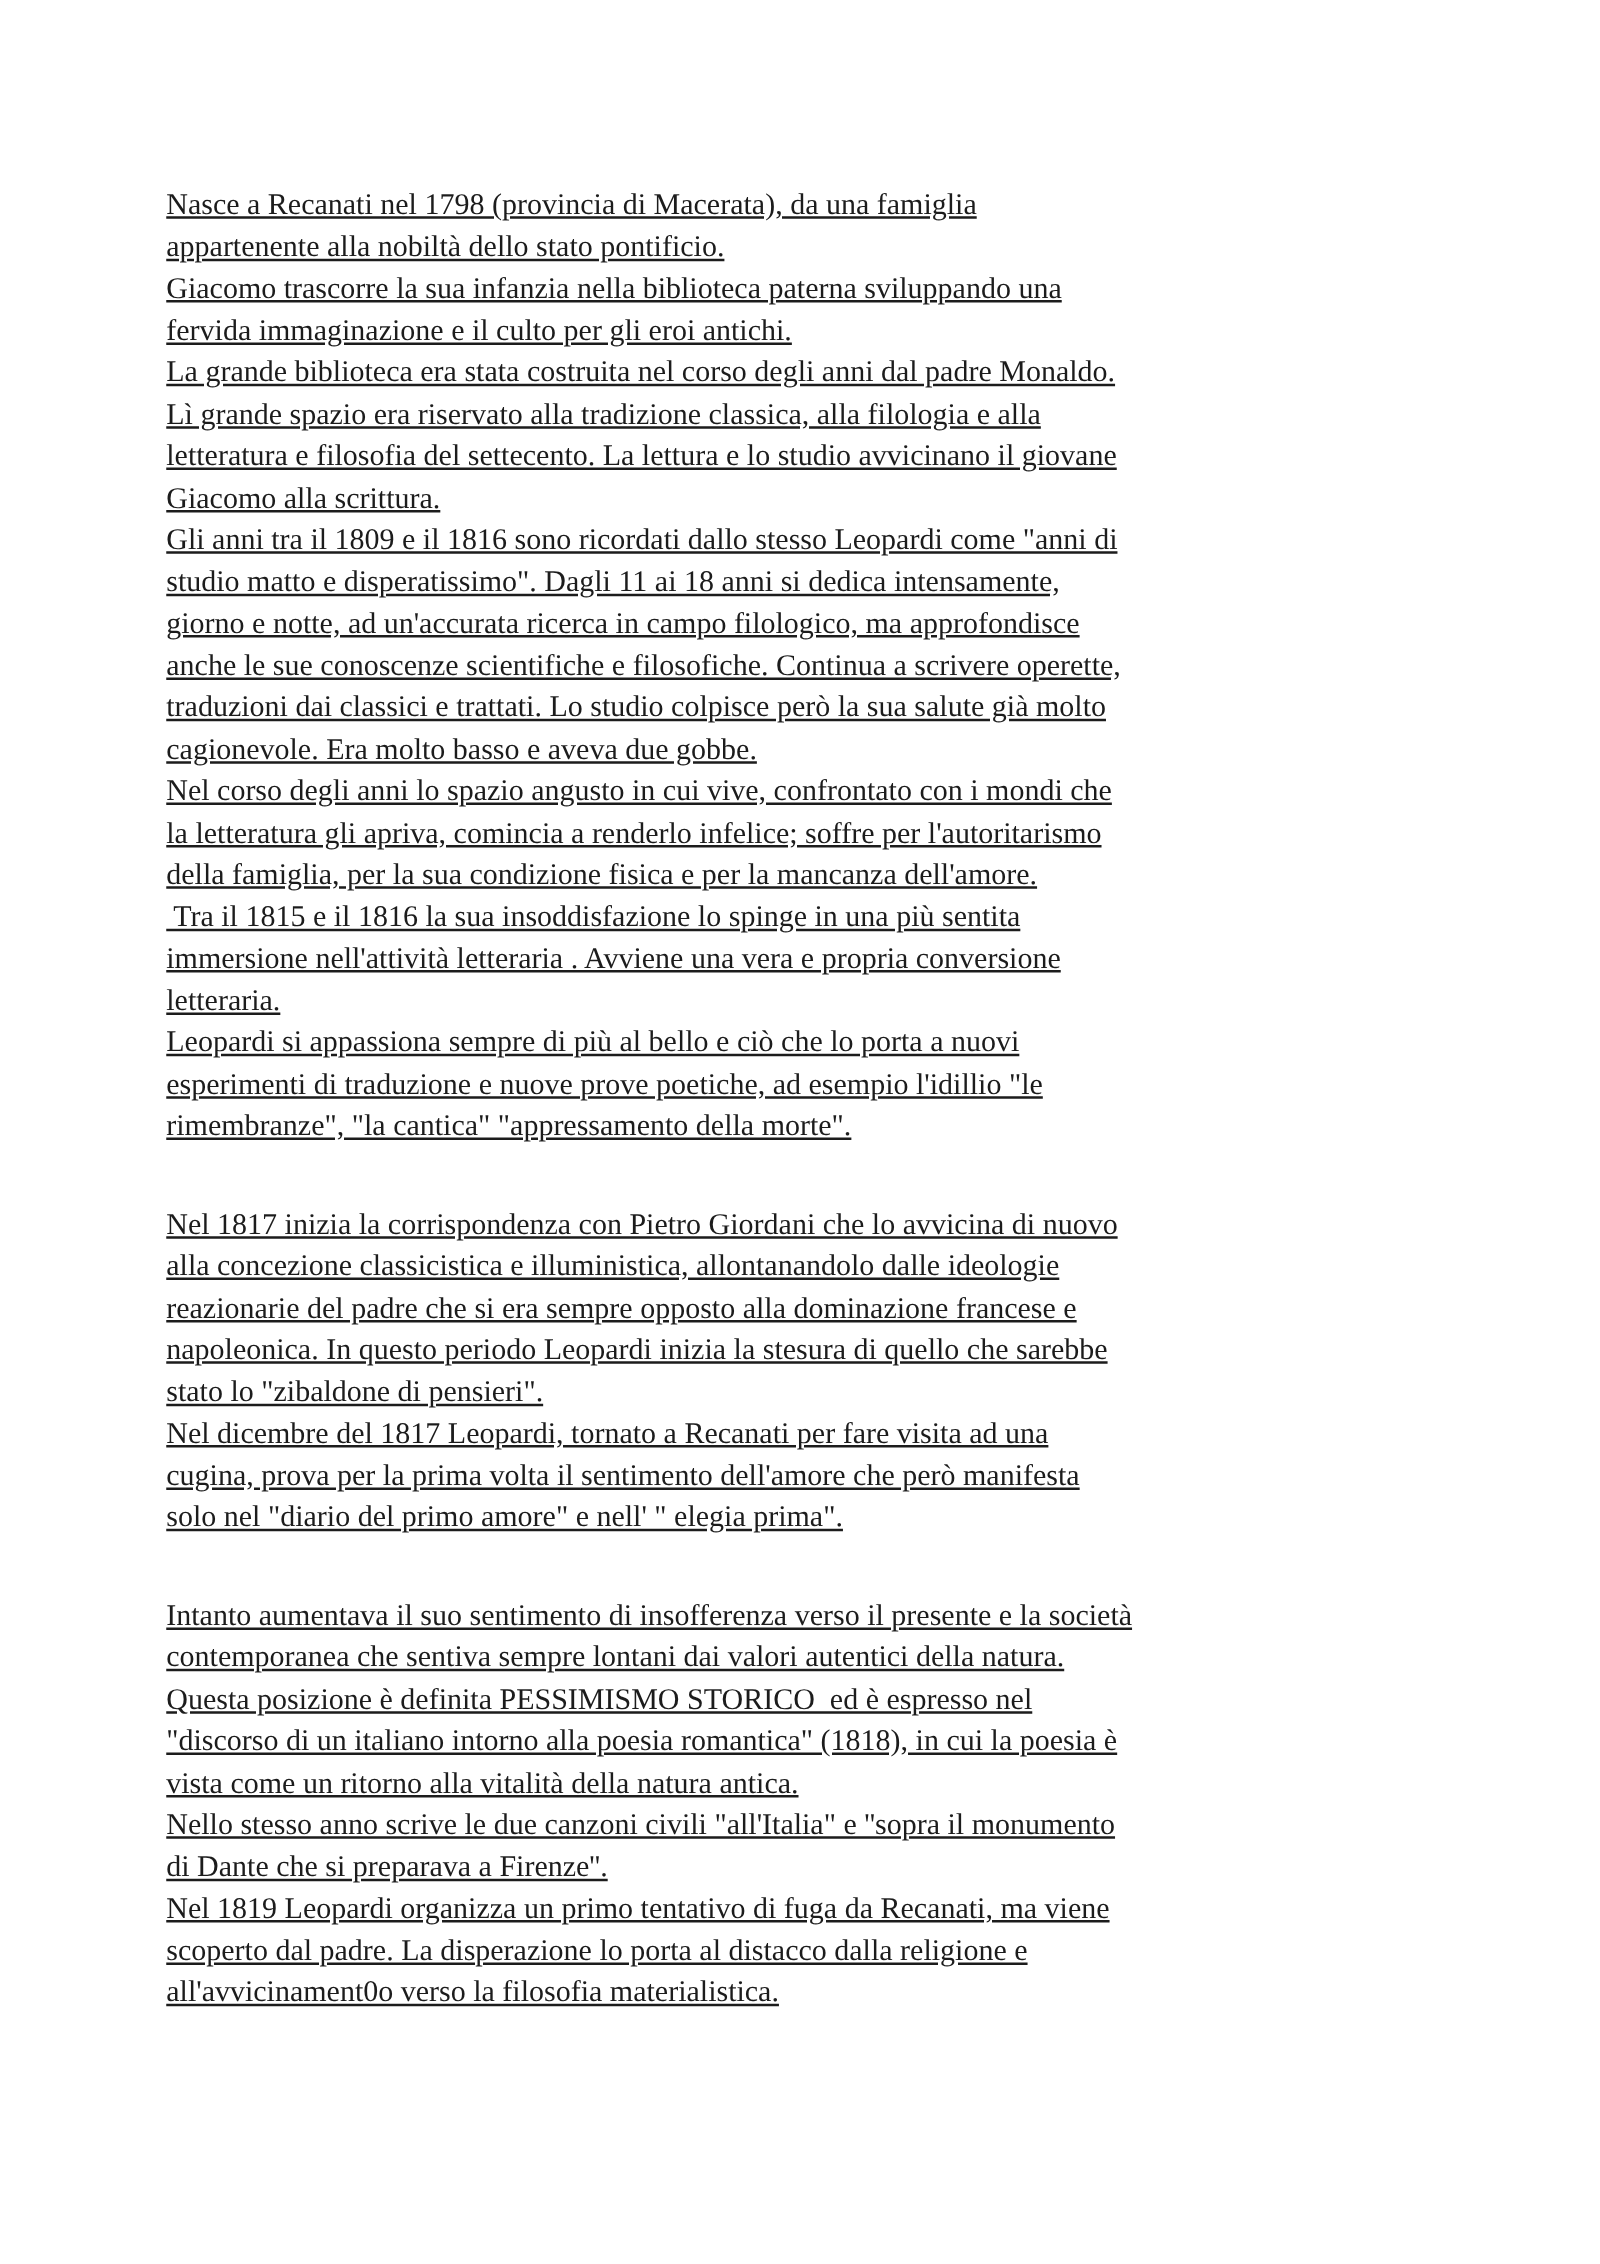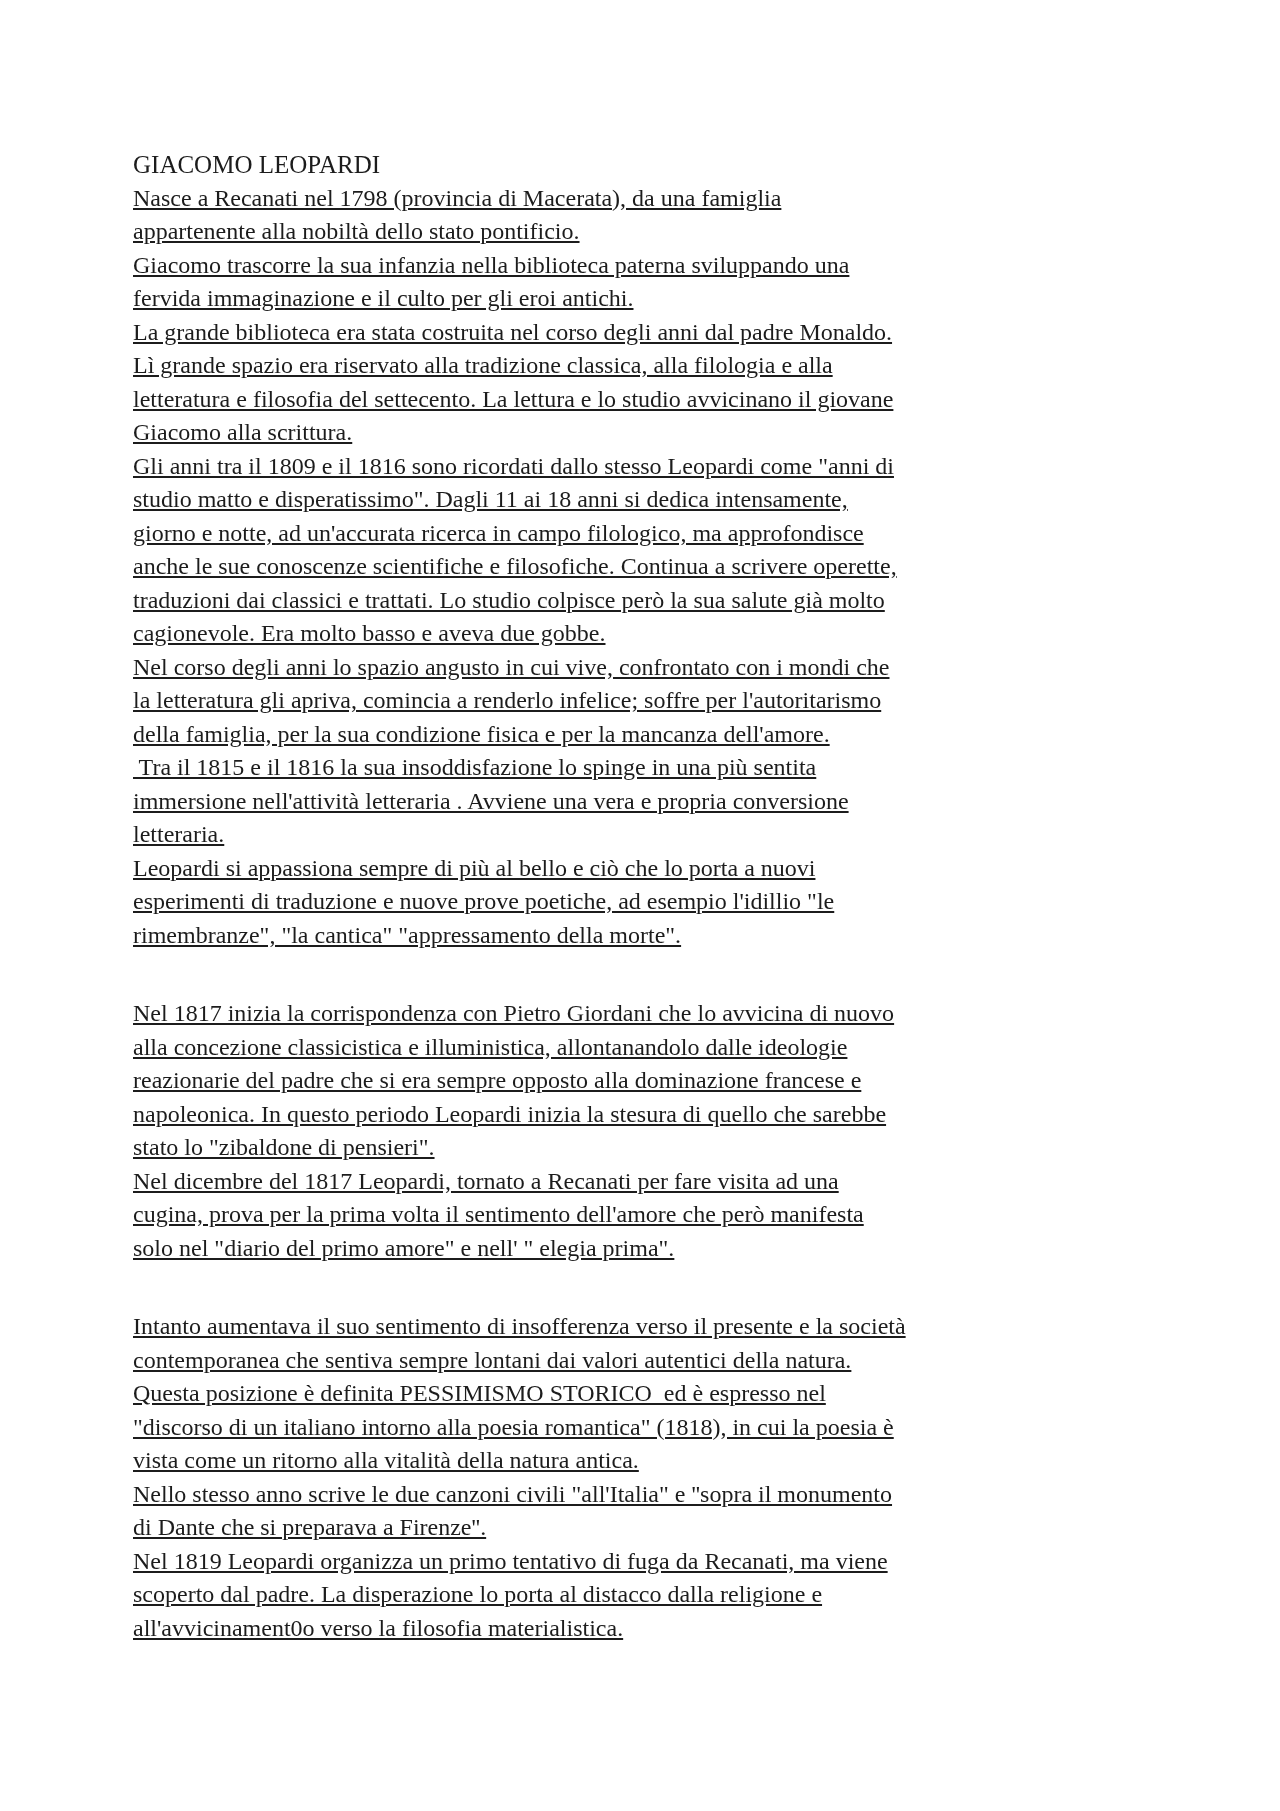--- a/index.html
+++ b/index.html
@@ -39,7 +39,6 @@
 <body>
 
 <div class="page">
-  <div class="doc-title">GIACOMO LEOPARDI</div>
   <div class="block">Nasce a Recanati nel 1798 (provincia di Macerata), da una famiglia
 appartenente alla nobiltà dello stato pontificio.
 Giacomo trascorre la sua infanzia nella biblioteca paterna sviluppando una

